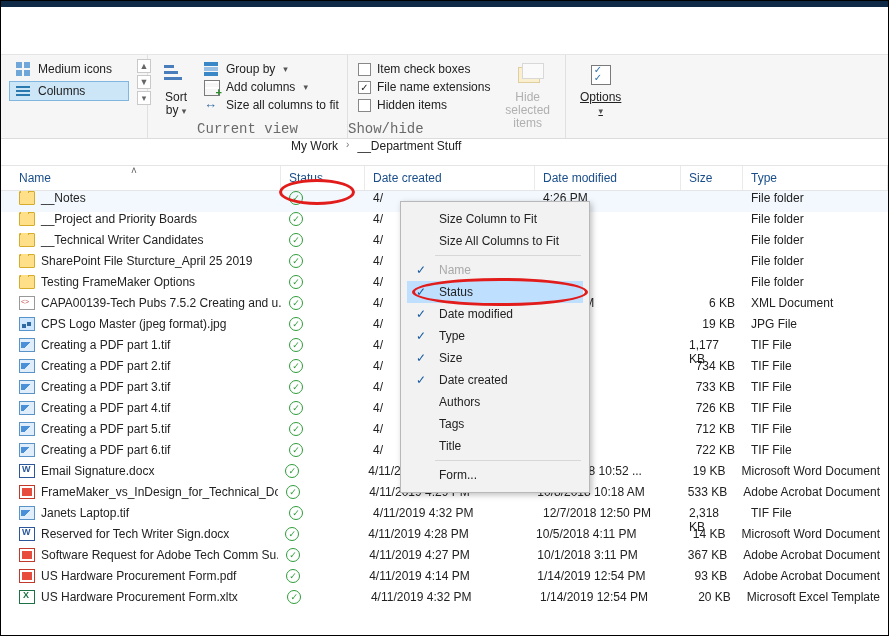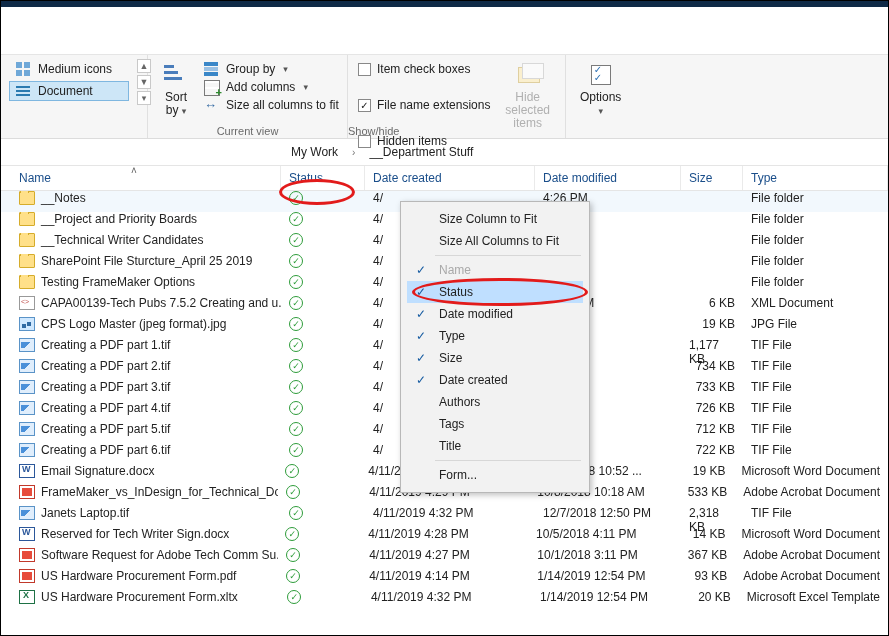--- a/index.html
+++ b/index.html
@@ -313,7 +313,7 @@
 
   <div class="ribbon-group" style="width:218px; position:relative;">
     <div class="body">
-      <div class="vstack" style="gap:20px; padding-top:2px;">
+      <div class="vstack" style="gap:2px; padding-top:2px;">
         <div class="smallrow">
           <span class="cb"></span>
           <span>Item check boxes</span>

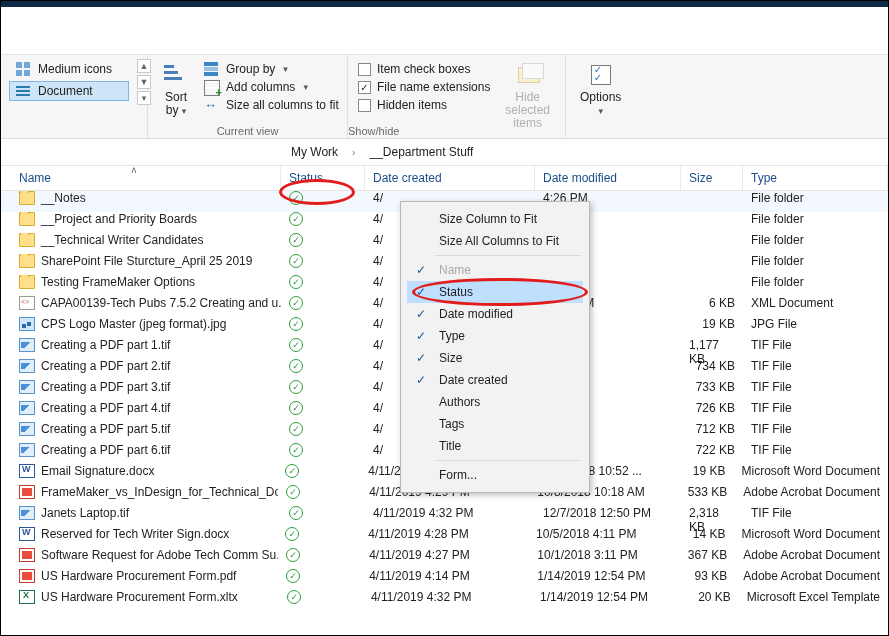--- a/index.html
+++ b/index.html
@@ -268,7 +268,7 @@
         </div>
         <div class="layout-btn active">
           <span class="details-icon"></span>
-          <span>Document</span>
+          <span>Columns</span>
         </div>
       </div>
       <div class="layout-scroll">

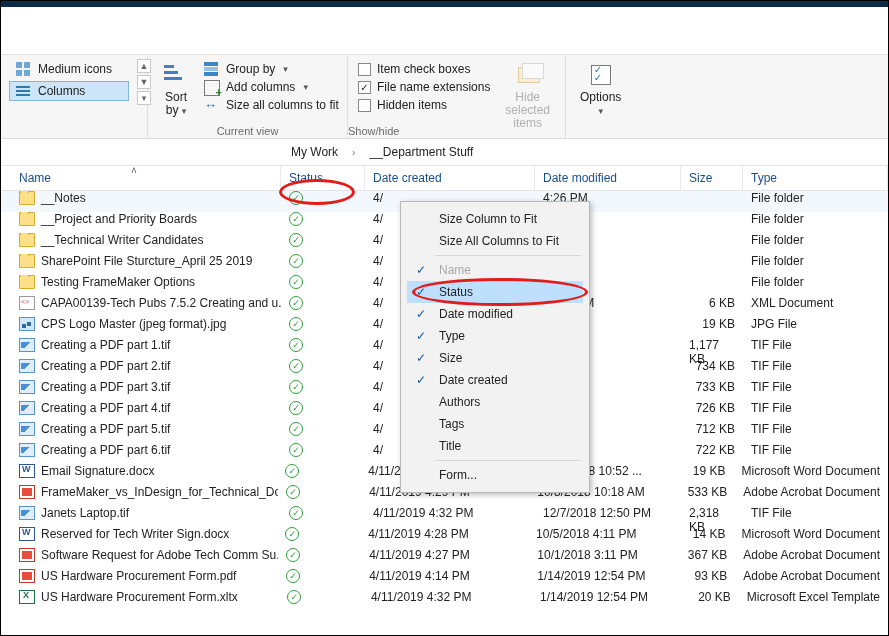--- a/index.html
+++ b/index.html
@@ -337,7 +337,7 @@
     <div class="group-caption" style="left:0; right:0; text-align:left;">Show/hide</div>
   </div>
 
-  <div class="ribbon-group" style="border-right:none;">
+  <div class="ribbon-group" style="border-right:none;text-decoration:underline;">
     <div class="body">
       <div class="bigbtn">
         <div class="icon">

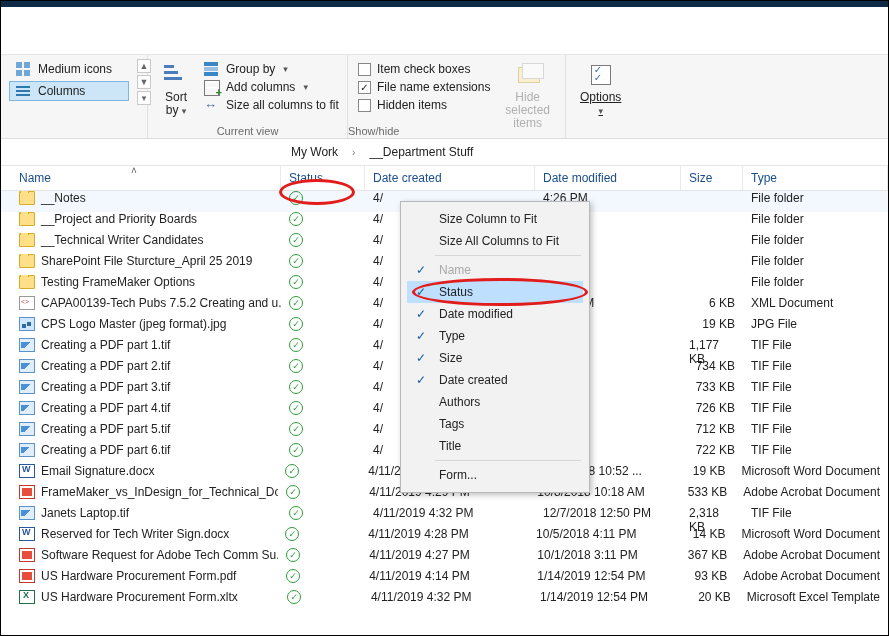--- a/index.html
+++ b/index.html
@@ -136,7 +136,7 @@
   }
 
   .group-caption {
-    position:absolute; bottom:1px; font-size:11px; color:#6a6a6a;
+    position:absolute; bottom:1px; font-size:14px; color:#6a6a6a;font-family:Liberation Mono, monospace;
   }
 
   

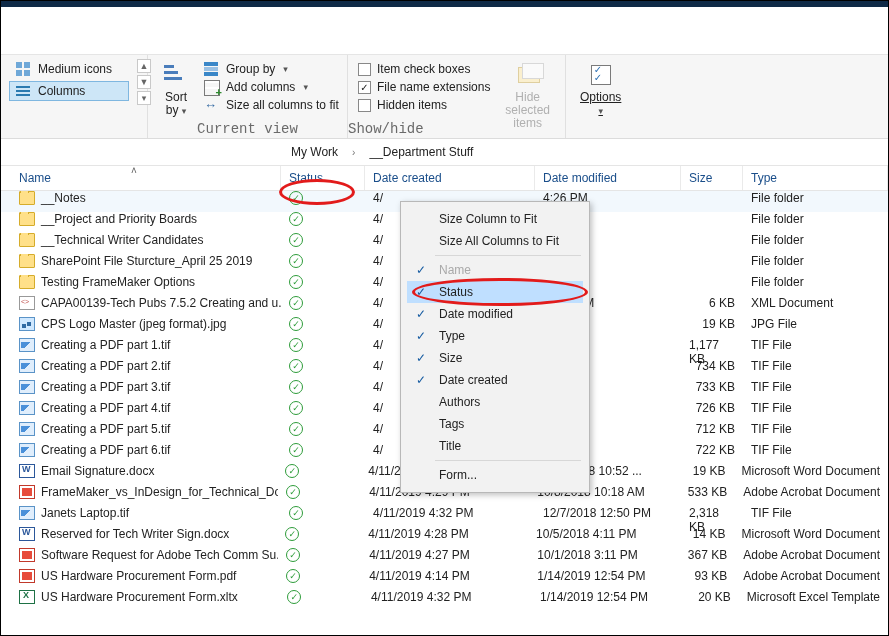--- a/index.html
+++ b/index.html
@@ -142,10 +142,10 @@
   
   .addressbar {
     height:26px;
-    display:flex; align-items:center;
+    display:flex; 
     padding:0 6px 0 290px;
     font-size:12px;
-    gap:12px;
+    gap:6px;
   }
   .addressbar .crumb { color:#222; }
   .addressbar .sep { color:#777; font-size:10px; padding:0 2px; }

